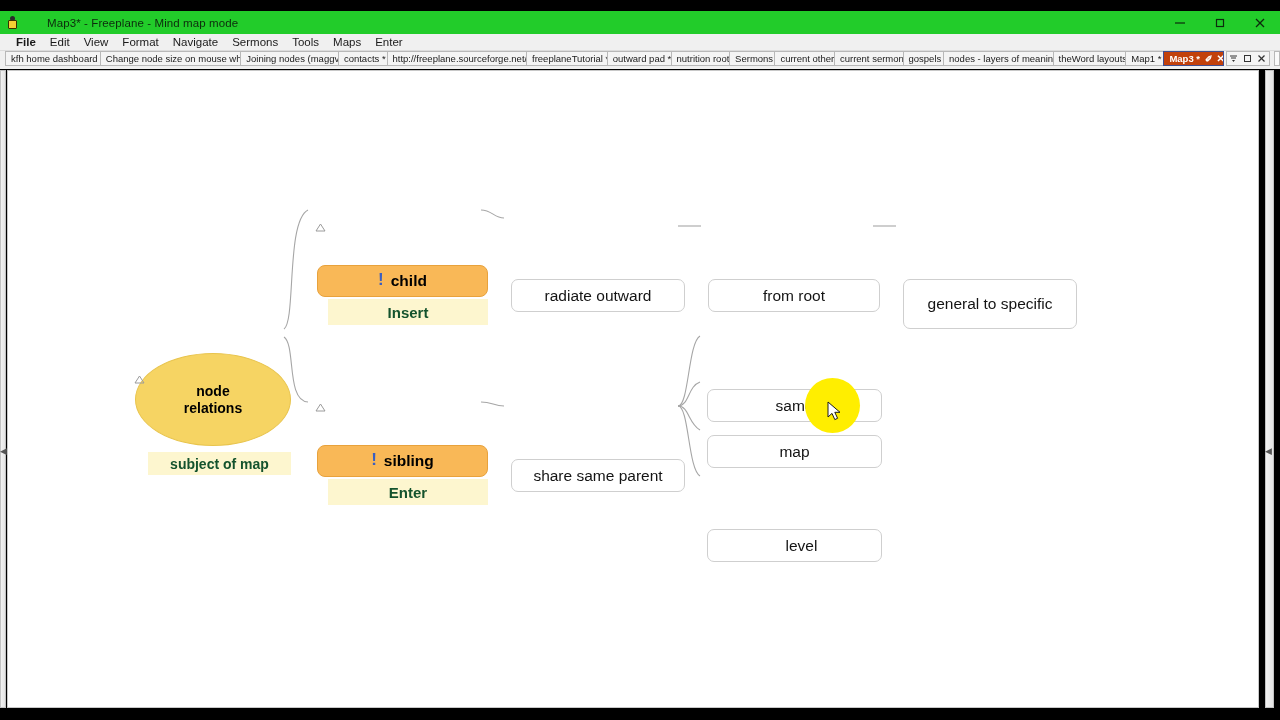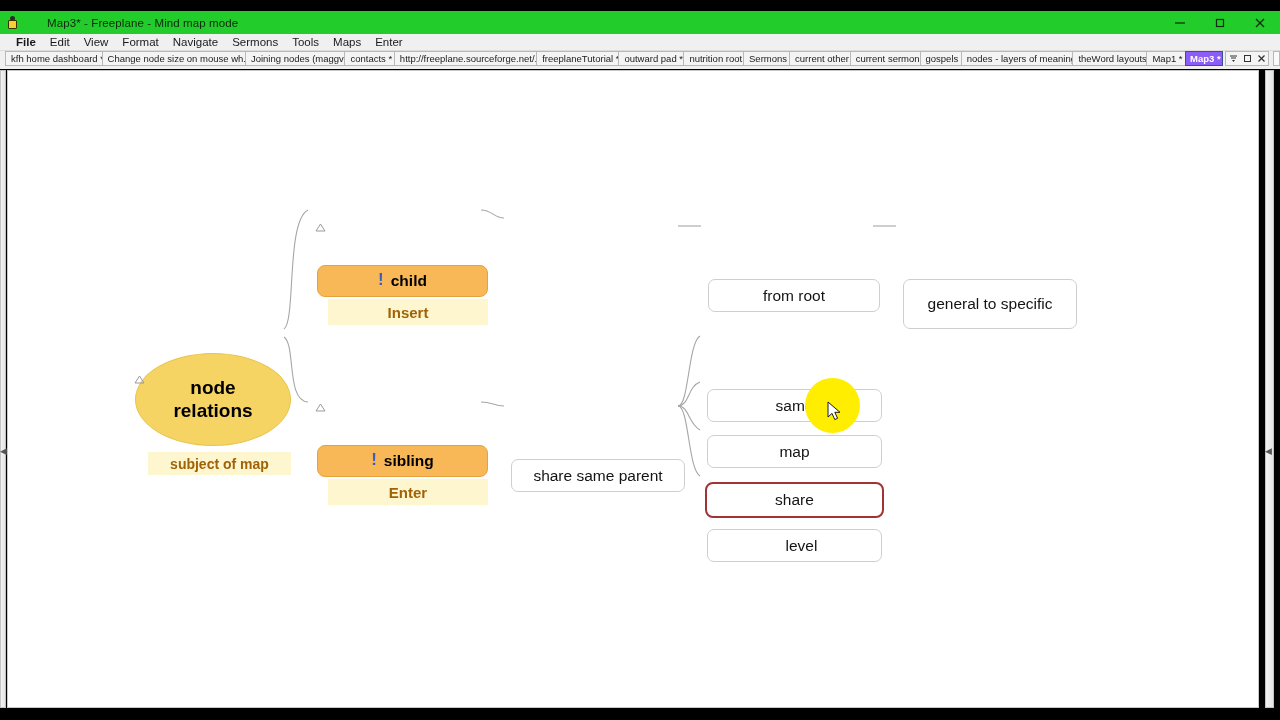--- a/index.html
+++ b/index.html
@@ -51,8 +51,8 @@
     max-width:150px; overflow:hidden;
   }
   .tab.active {
-    background:#8b5cf6; color:#ffffff; border-color:#3f4f93;
-    font-weight:bold; padding-right:3px;flex-direction:column;
+    background:#c2410c; color:#ffffff; border-color:#3f4f93;
+    font-weight:bold; padding-right:3px;
   }
   .tab.active .pin { margin-left:5px; font-size:9px; }
   .tab.active .x { margin-left:4px; font-size:10px; font-weight:bold; }

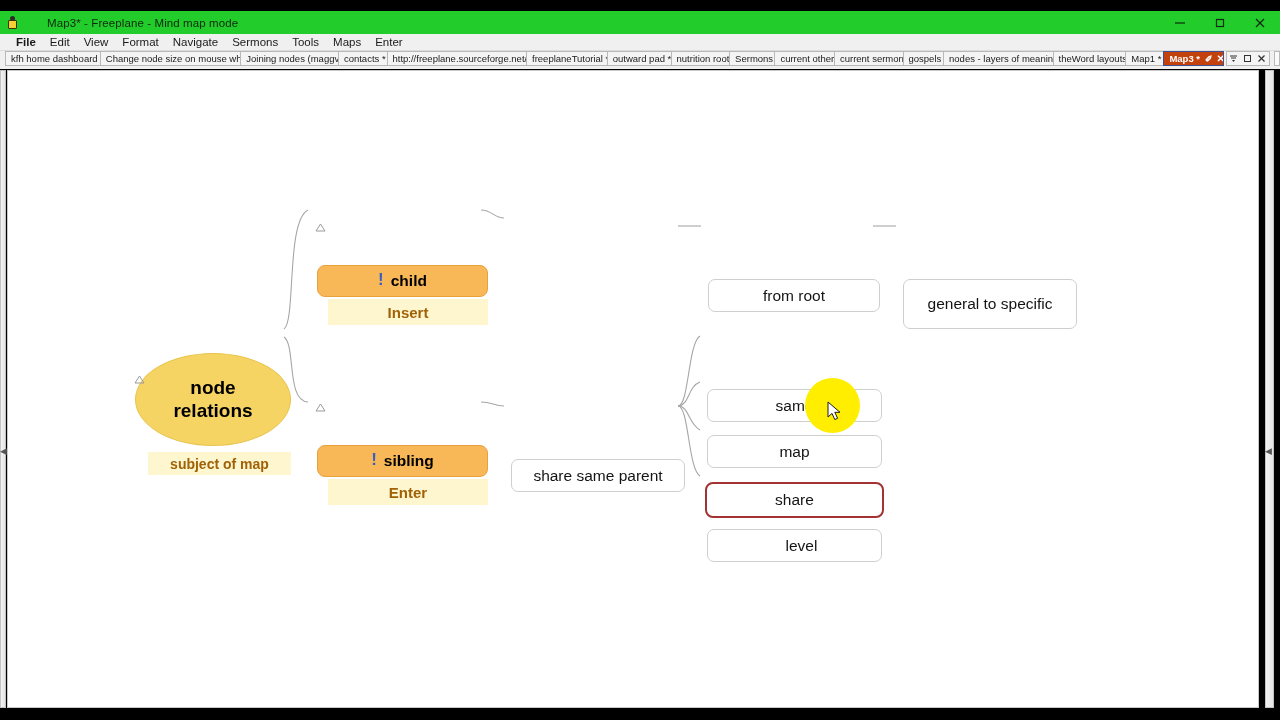--- a/index.html
+++ b/index.html
@@ -277,6 +277,7 @@
     </div>
     <div class="detail child-detail">Insert</div>
 
+    <div class="node wh-node n-radiate">radiate outward</div>
     <div class="node wh-node n-fromroot">from root</div>
     <div class="node wh-node n-gts">general to specific</div>
 

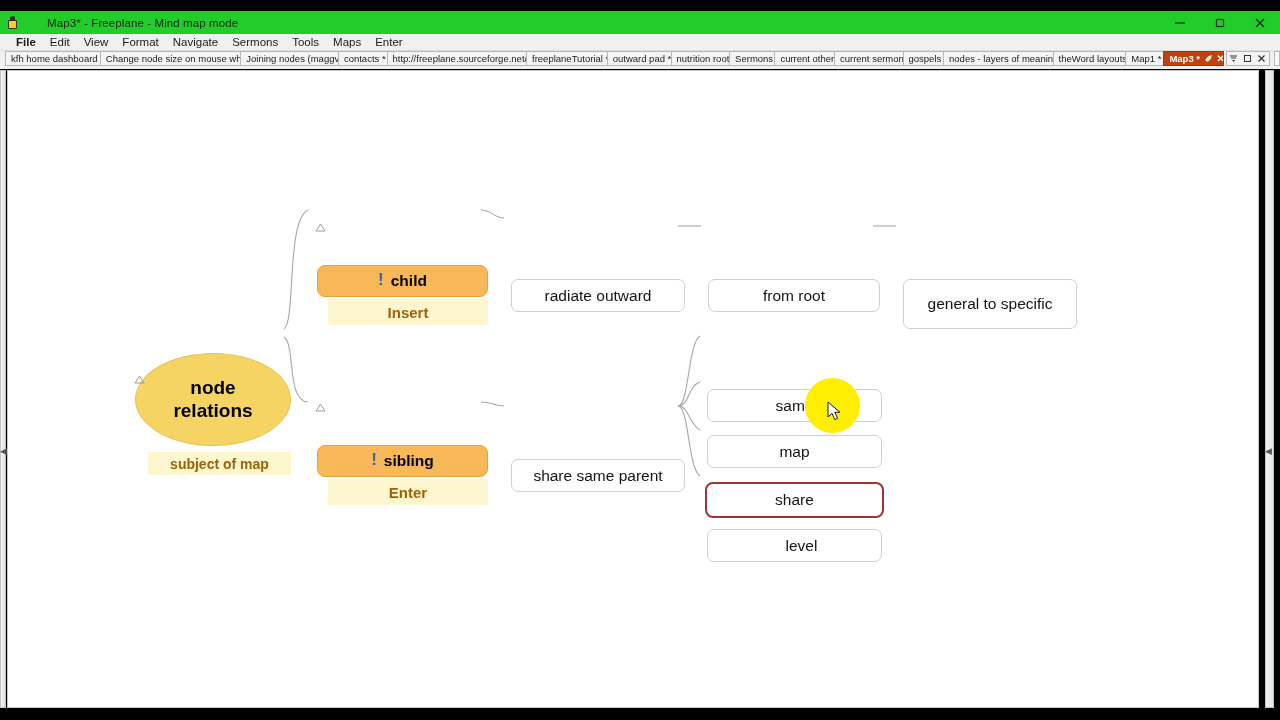--- a/index.html
+++ b/index.html
@@ -94,7 +94,7 @@
 
   .detail {
     position:absolute; background:#fdf6cf;
-    font-weight:bold; color:#a16207; display:flex; align-items:center; justify-content:center;
+    font-weight:bold; color:#14532d; display:flex; align-items:center; justify-content:center;
   }
   .detail.root-detail { left:140px; top:381px; width:143px; height:23px; font-size:14px; }
   .tri-outline { position:absolute; width:11px; height:9px; }

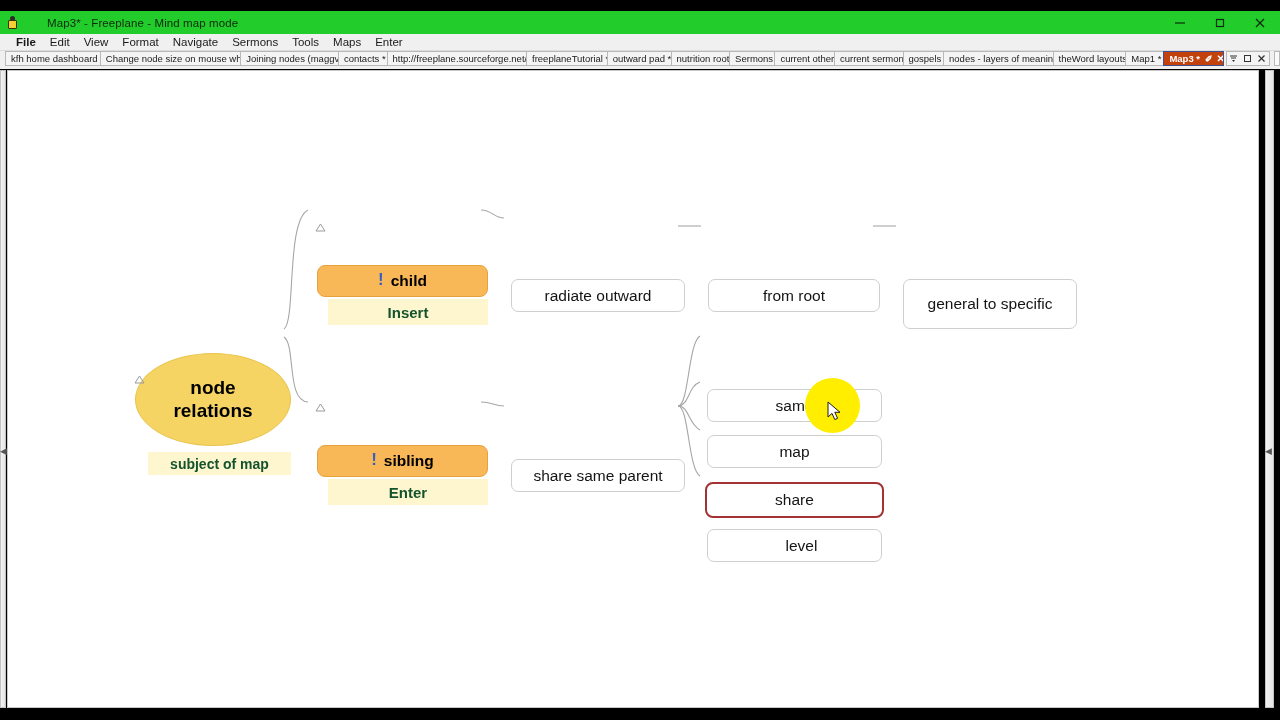--- a/index.html
+++ b/index.html
@@ -90,7 +90,7 @@
     background:#f6d463; border:1px solid #e8c44d; border-radius:50%;
     flex-direction:column; line-height:1.16;
   }
-  .root-ellipse span { font-size:19px; font-weight:bold; color:#000; display:block; text-align:center; }
+  .root-ellipse span { font-size:14px; font-weight:bold; color:#000; display:block; text-align:center; }
 
   .detail {
     position:absolute; background:#fdf6cf;

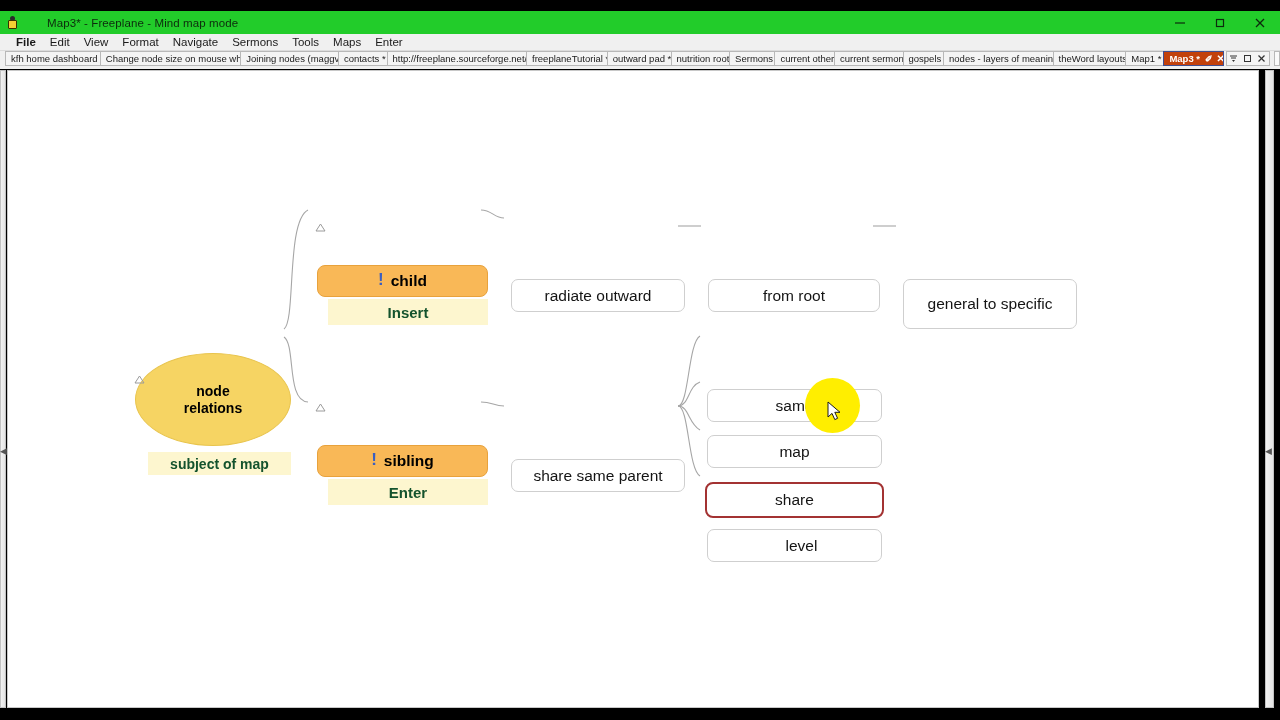--- a/index.html
+++ b/index.html
@@ -295,7 +295,6 @@
     <div class="node wh-node n-ssp">share same parent</div>
     <div class="node wh-node n-same">same</div>
     <div class="node wh-node n-map">map</div>
-    <div class="node wh-node selected n-share">share</div>
     <div class="node wh-node n-level">level</div>
 
     <div class="click-halo"></div>

